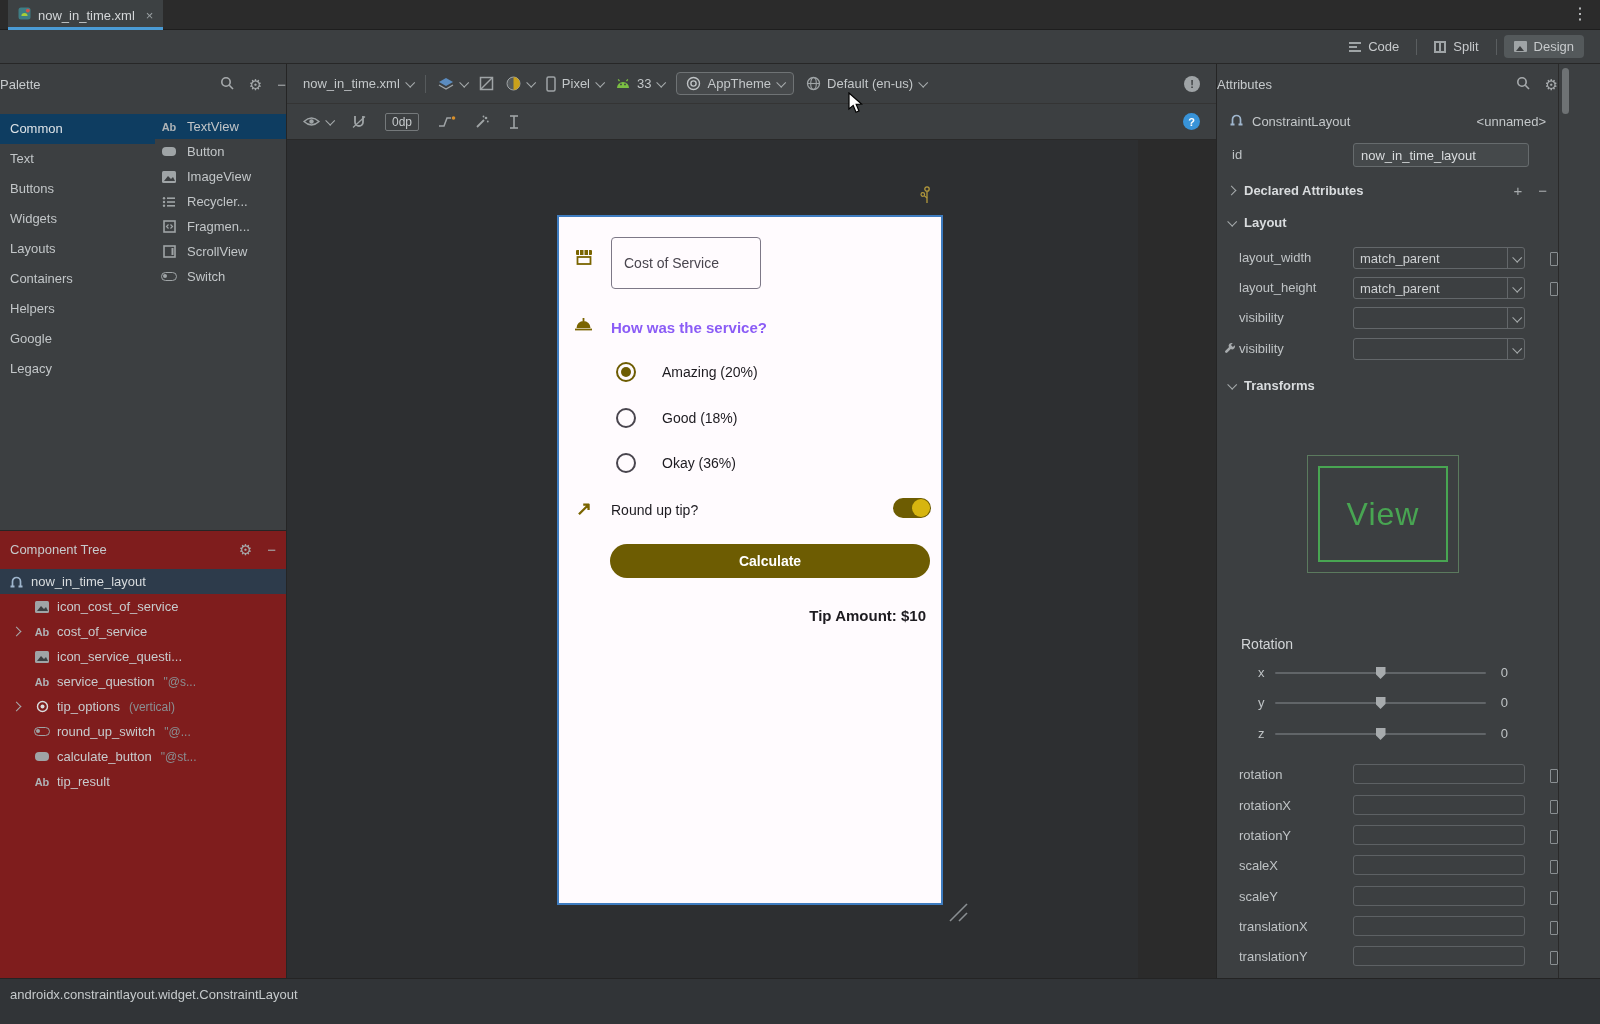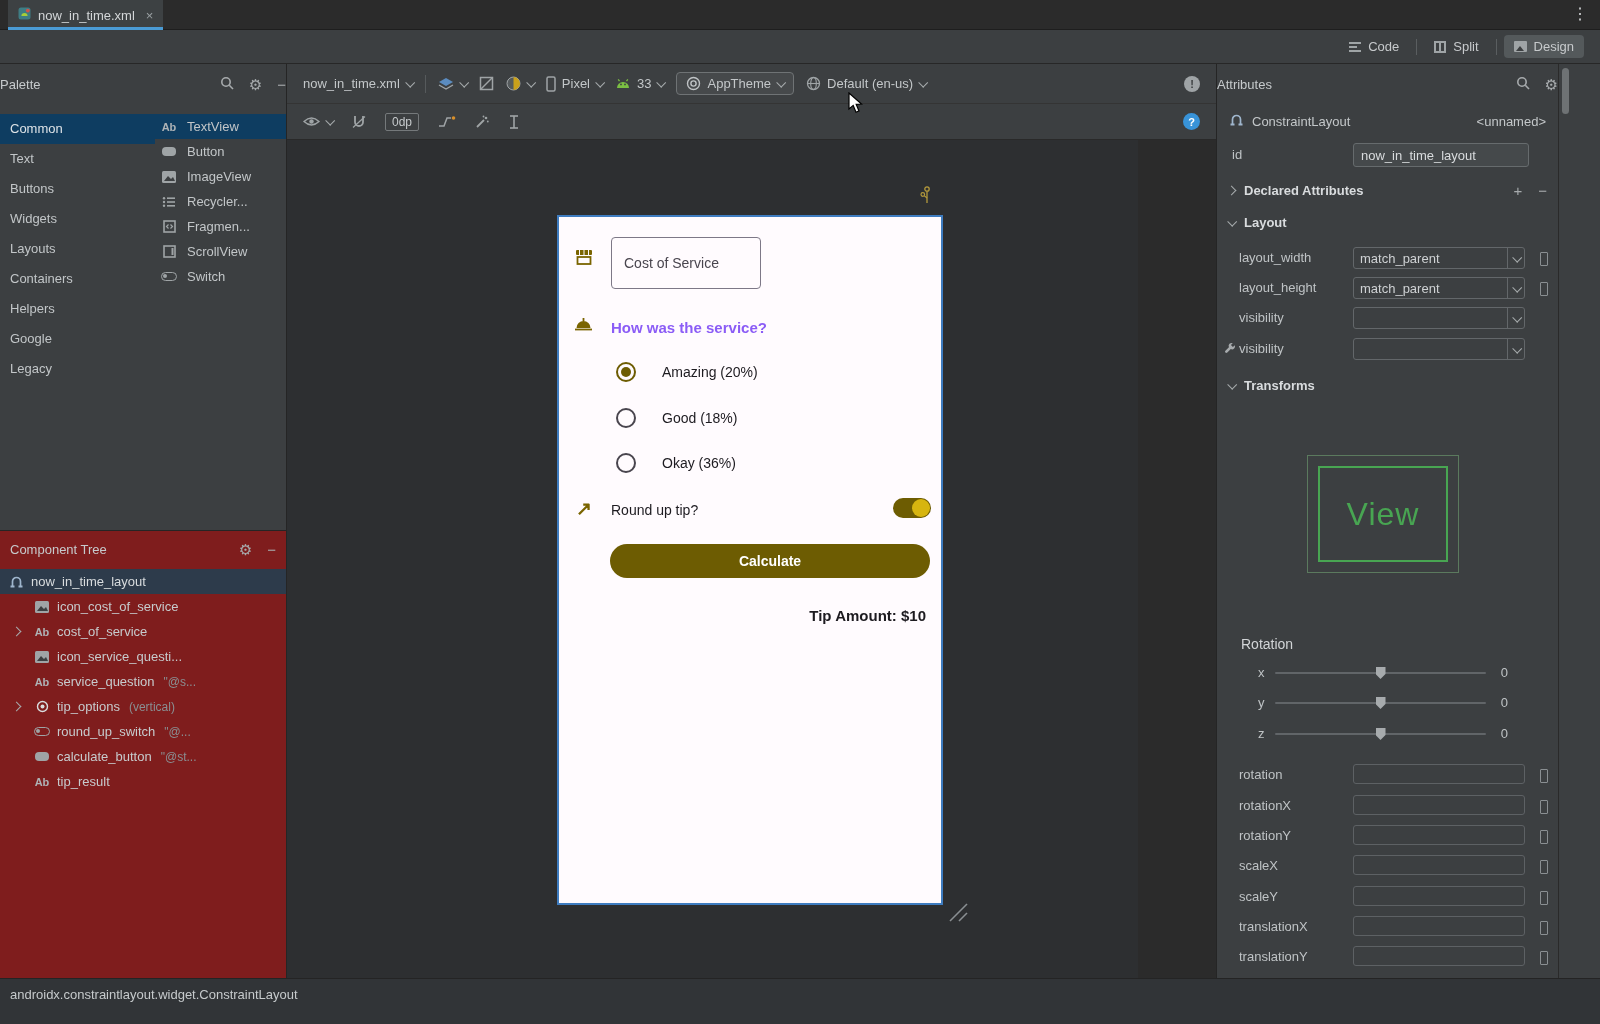--- a/index.html
+++ b/index.html
@@ -107,7 +107,7 @@
             box-sizing:border-box;display:flex;align-items:center;padding:0 7px;color:#d9dcde;cursor:text;}
   .sec-bar{position:absolute;left:0;width:100%;height:28px;display:flex;align-items:center;gap:9px;padding:0 11px;box-sizing:border-box;color:#d9dcde;font-weight:bold;}
   .sec-icons{margin-left:auto;display:flex;gap:16px;color:#a7abad;font-weight:normal;font-size:15px;}
-  .attr-row,.field-row{position:absolute;left:0;width:100%;height:28px;}
+  .attr-row,.field-row{position:absolute;left:0;width:100%;height:28px;padding-left:10px;}
   .attr-label{position:absolute;left:22px;top:6px;color:#bfc3c5;white-space:nowrap;}
   .wrench{position:absolute;left:7px;top:7px;}
   .attr-select{position:absolute;left:136px;top:3px;width:172px;height:22px;border:1px solid #63676a;border-radius:3px;box-sizing:border-box;

